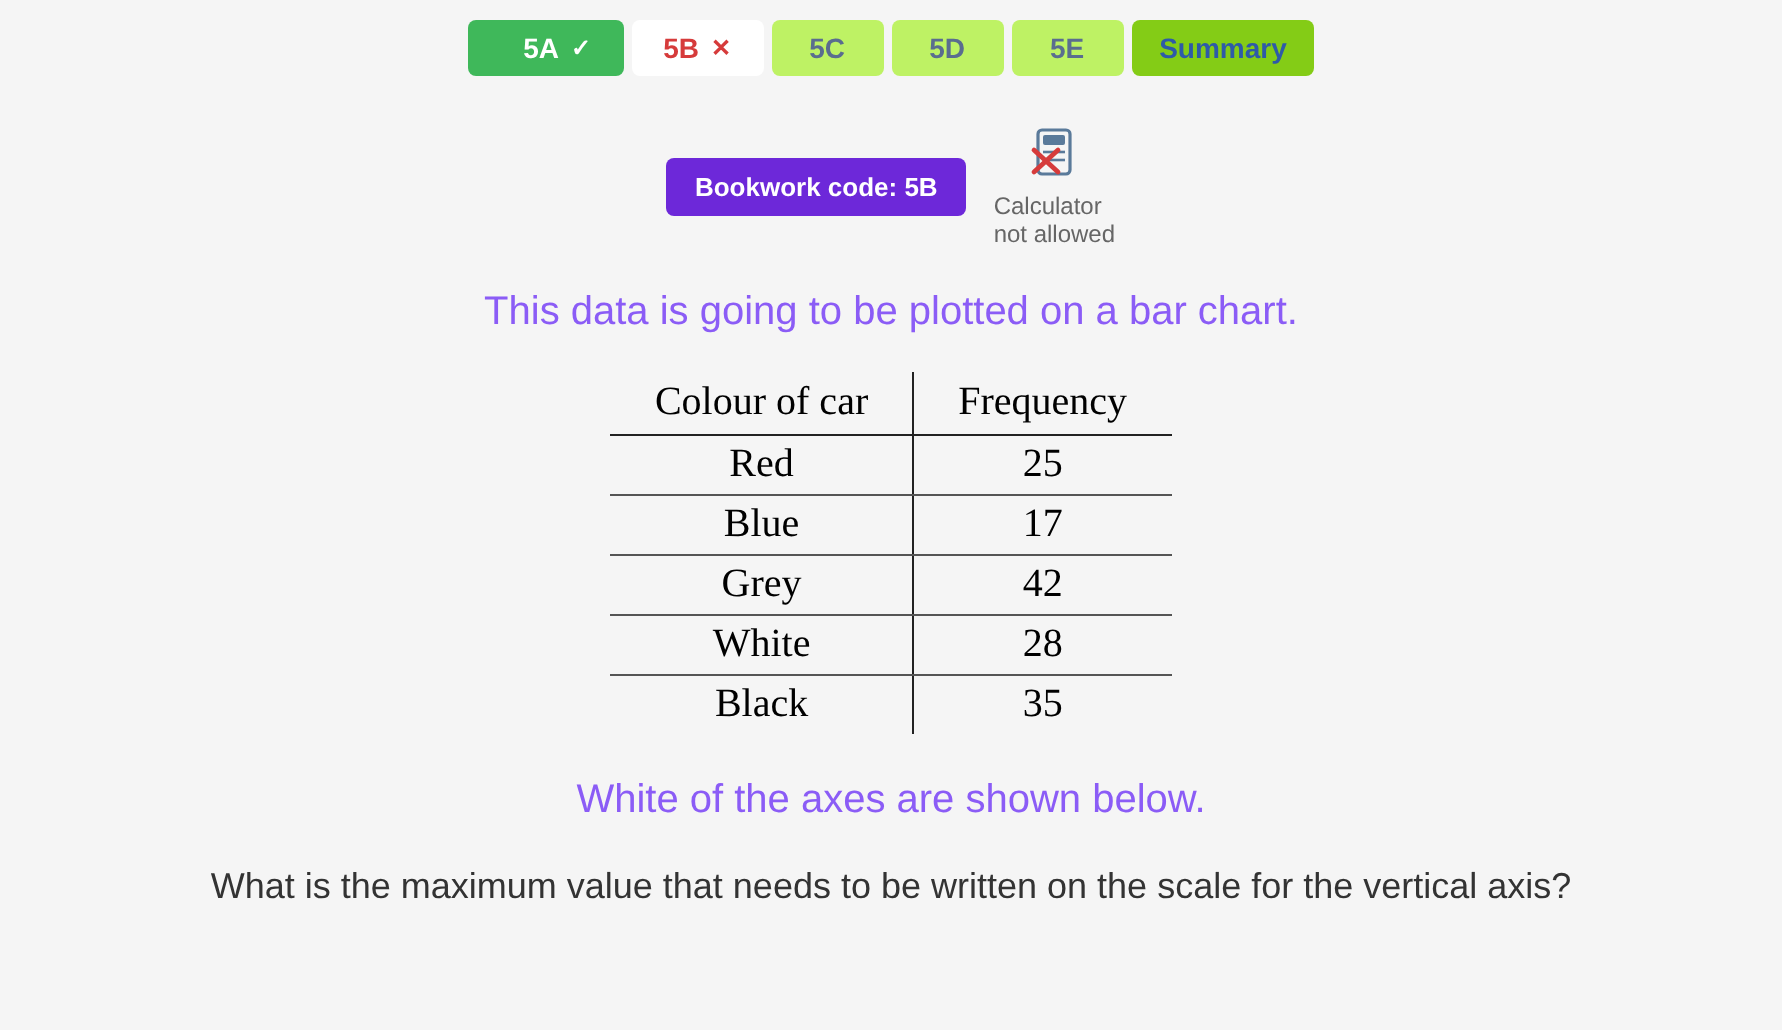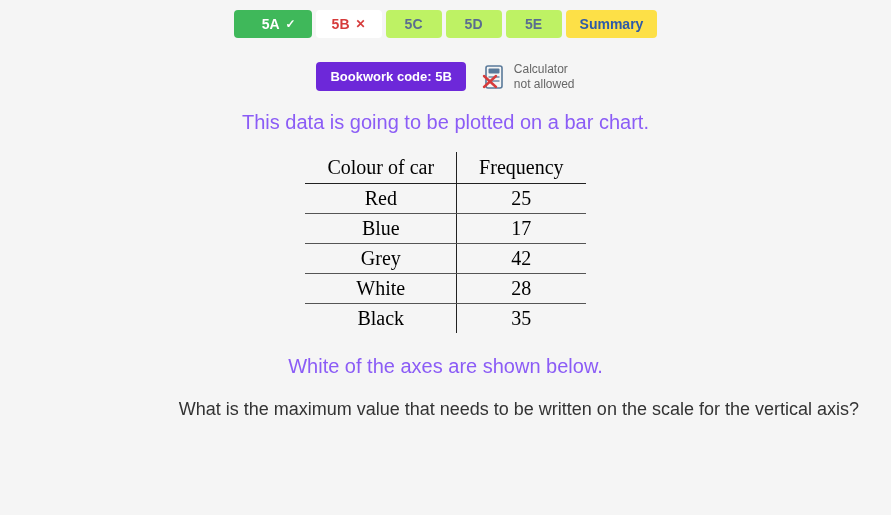--- a/index.html
+++ b/index.html
@@ -35,7 +35,7 @@
     }
     .tab.correct { background: #3fb85a; color: #fff; padding-left: 28px; }
     .tab.wrong { background: #fff; color: #d63b3b; }
-    .tab.summary { background: #fde047; color: #2e5aa8; font-weight: bold; padding: 6px 14px; }
+    .tab.summary { background: #84cc16; color: #2e5aa8; font-weight: bold; padding: 6px 14px; }
     .check-mark, .x-mark { font-size: 12px; }
 
     .badge-row {

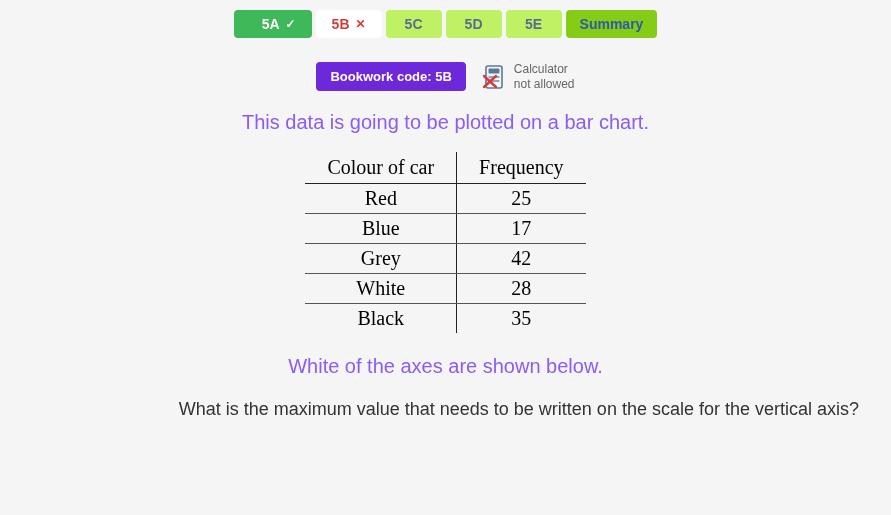--- a/index.html
+++ b/index.html
@@ -57,6 +57,7 @@
       display: flex;
       align-items: center;
       gap: 6px;
+      flex-direction: column;
     }
     .calc-icon {
       width: 28px;

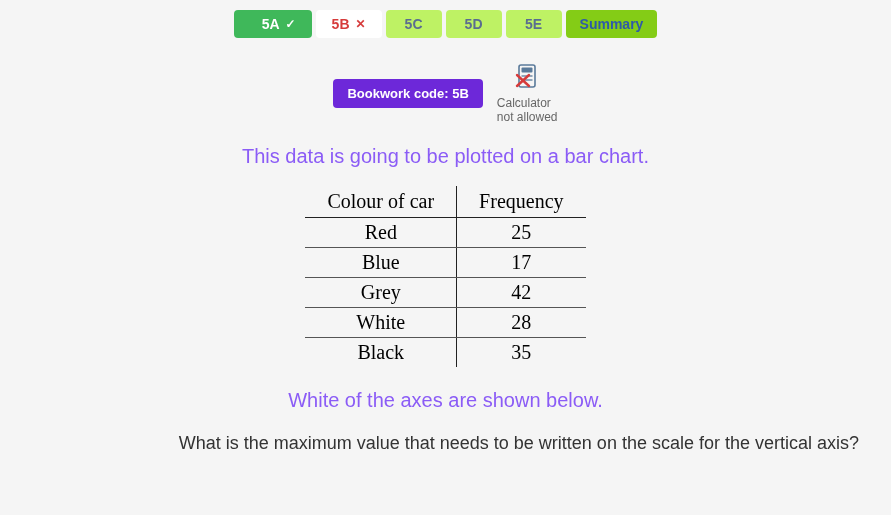--- a/index.html
+++ b/index.html
@@ -103,7 +103,7 @@
     .data-table tbody tr:last-child td { border-bottom: none; }
 
     .question-text {
-      text-align: right;
+      text-align: center;
       font-size: 18px;
       color: #333;
       line-height: 1.5;

